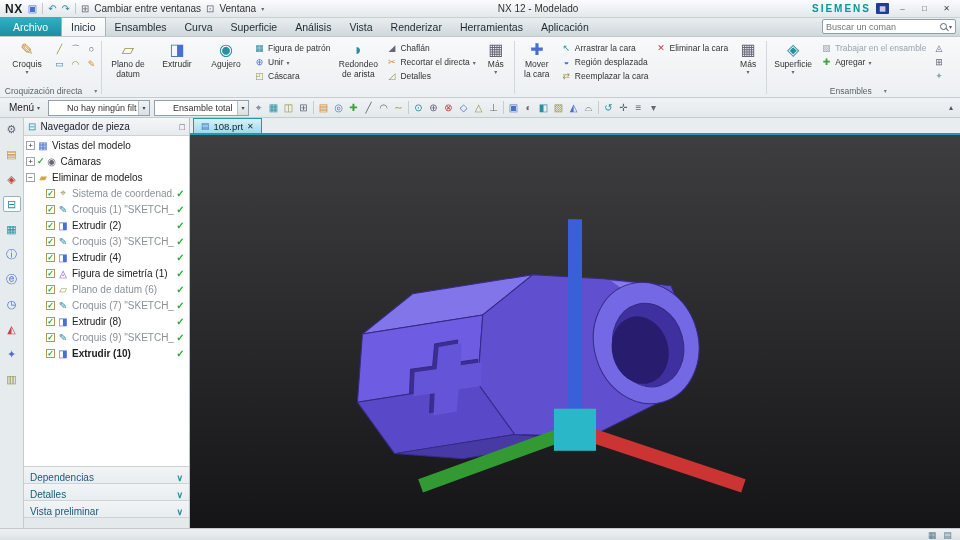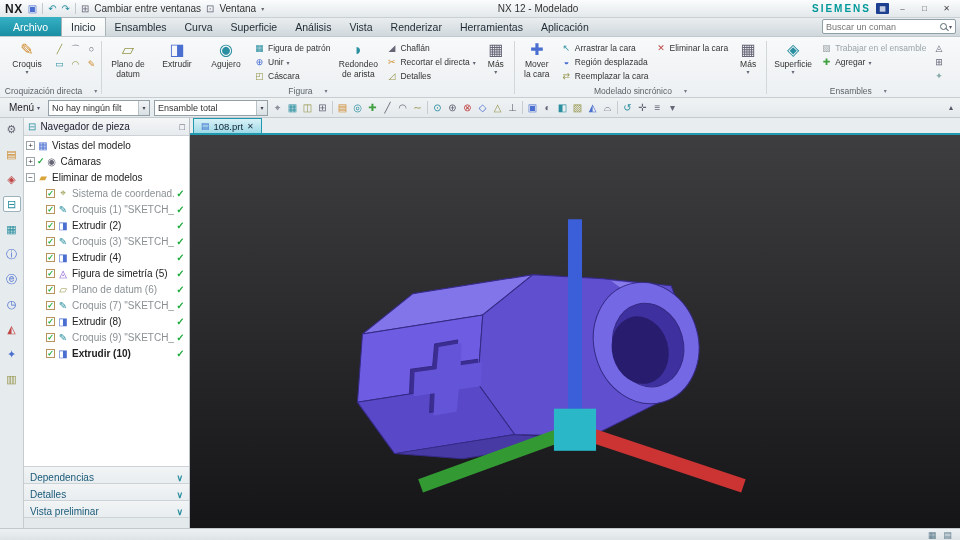--- a/index.html
+++ b/index.html
@@ -236,10 +236,6 @@
           <span class="arr">▾</span>
         </div>
       </div>
-      <div class="rgl">
-          <span>Figura</span>
-          <span class="arr">▾</span>
-        </div>
     </div>
 
     <div class="rdiv"></div>

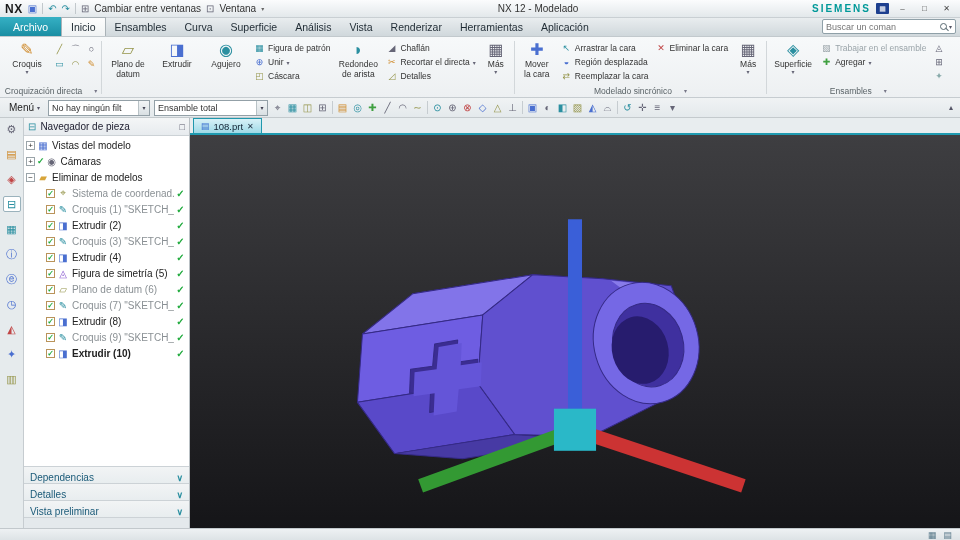--- a/index.html
+++ b/index.html
@@ -273,10 +273,6 @@
           <span class="arr">▾</span>
         </div>
       </div>
-      <div class="rgl">
-          <span>Modelado sincrónico</span>
-          <span class="arr">▾</span>
-        </div>
     </div>
 
     <div class="rdiv"></div>

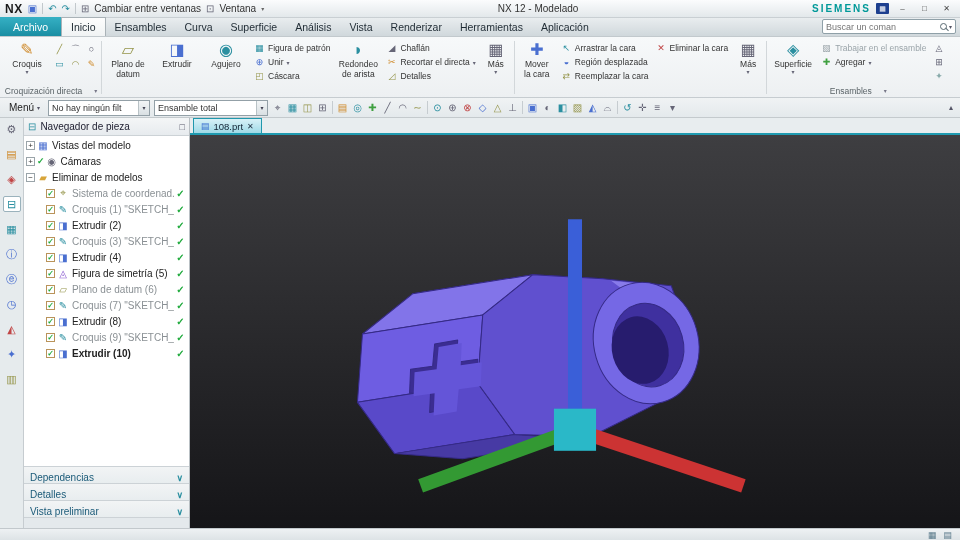--- a/index.html
+++ b/index.html
@@ -54,7 +54,7 @@
   .menu-btn{display:flex;align-items:center;gap:3px;padding:0 6px;font-size:10px;color:#222}
   .menu-btn .arr{font-size:6px;color:#556}
   .dropdown{height:16px;border:1px solid #93a0a7;background:#fff;display:flex;align-items:center;font-size:9px;color:#333;margin:0 2px}
-  .dropdown .dval{flex:1;overflow:hidden;white-space:nowrap;padding:0 3px}
+  .dropdown .dval{flex:1;overflow:hidden;white-space:nowrap;padding:0 18px}
   .dropdown .darr{width:11px;height:14px;background:linear-gradient(#f2f5f6,#d9e0e3);border-left:1px solid #b9c2c6;display:flex;align-items:center;justify-content:center;font-size:6px;color:#445}
   .ticons{display:flex;align-items:center;flex:1;overflow:hidden}
   .ticon{width:15px;height:18px;line-height:18px;text-align:center;font-size:10px;flex:0 0 15px}

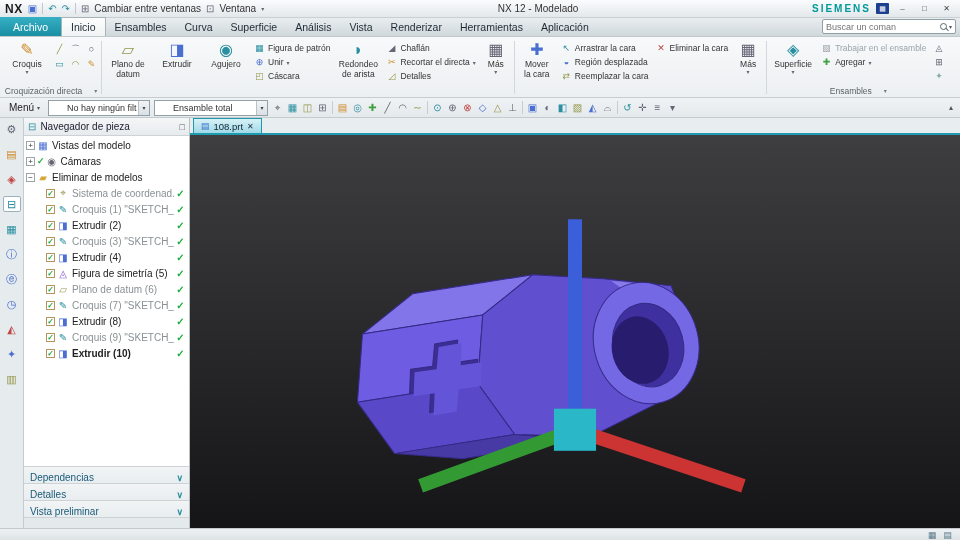--- a/index.html
+++ b/index.html
@@ -323,7 +323,7 @@
       <span class="dval">No hay ningún filt</span>
       <span class="darr">▾</span>
     </div>
-    <div class="dropdown" style="width:114px">
+    <div class="dropdown" style="width:95px">
       <span class="dval">Ensamble total</span>
       <span class="darr">▾</span>
     </div>

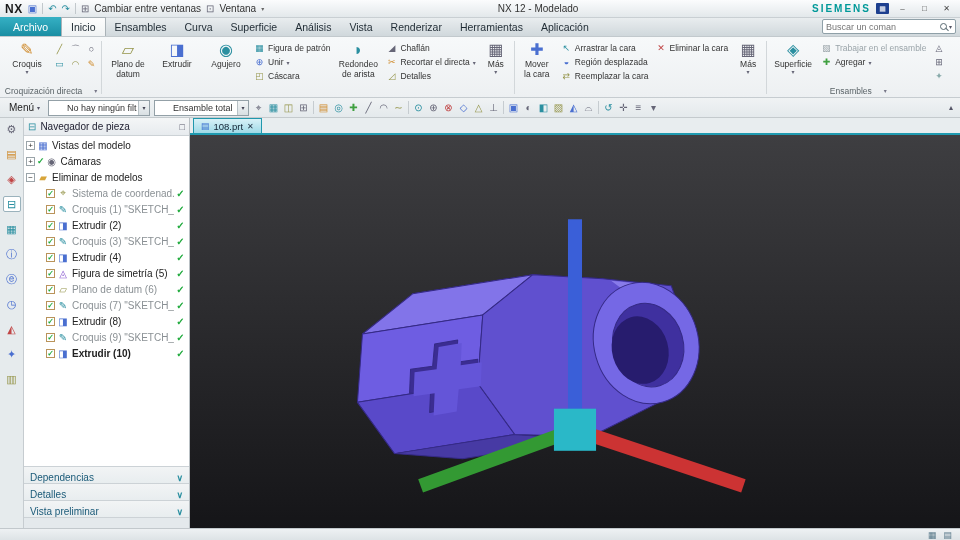--- a/index.html
+++ b/index.html
@@ -452,7 +452,7 @@
             <span class="texp noexp"></span>
             <span class="tcb">✓</span>
             <span class="tico" style="color: rgb(138, 90, 208);">◬</span>
-            <span class="tlabel">Figura de simetría (5)</span>
+            <span class="tlabel">Figura de simetría (1)</span>
             <span class="tac">✓</span>
           </div>
           <div class="trow">

